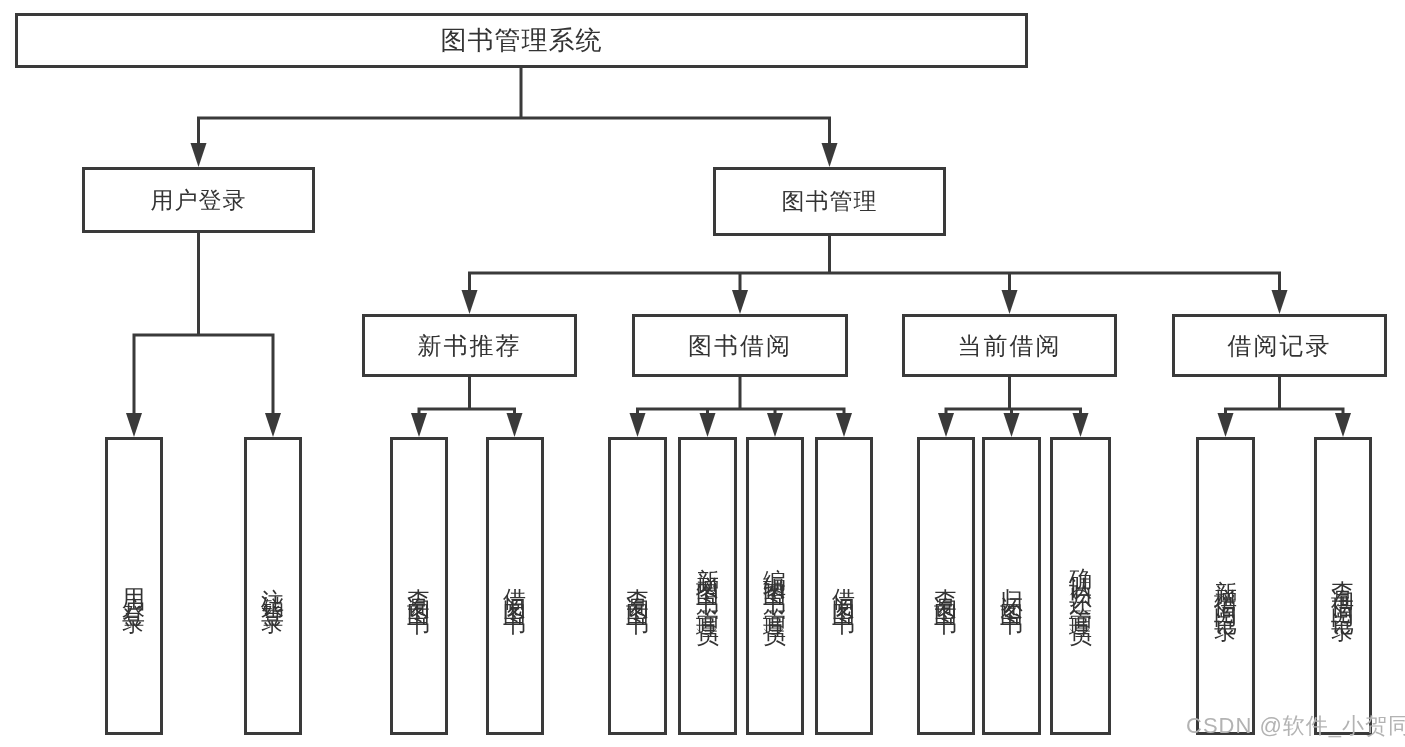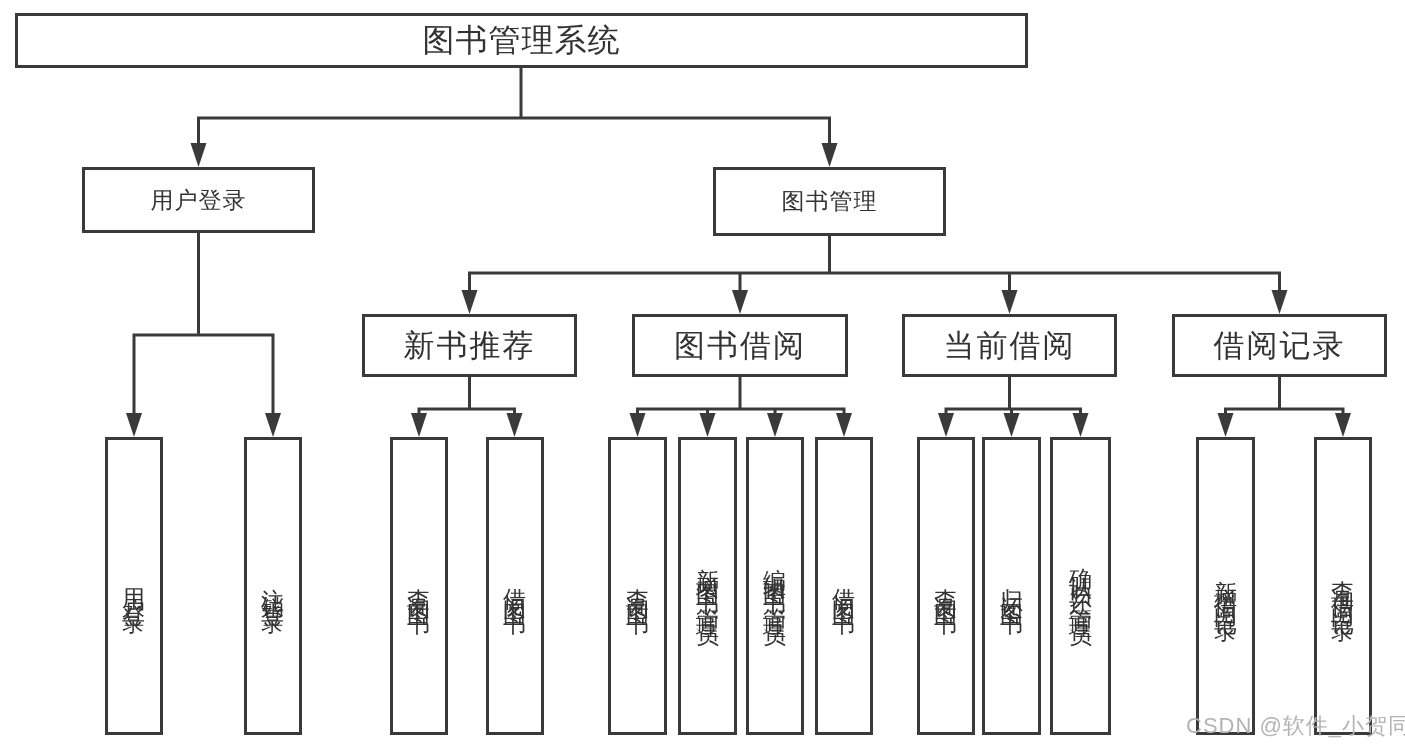--- a/index.html
+++ b/index.html
@@ -27,7 +27,7 @@
     display:flex;align-items:center;justify-content:center;
     white-space:nowrap;
   }
-  .hbox.root{font-size:32px;letter-spacing:1px;}
+  .hbox.root{font-size:26px;letter-spacing:1px;}
   .hbox.l2{font-size:23px;letter-spacing:1px;}
   .hbox.l3{font-size:31px;letter-spacing:2px;}
   .vbox{

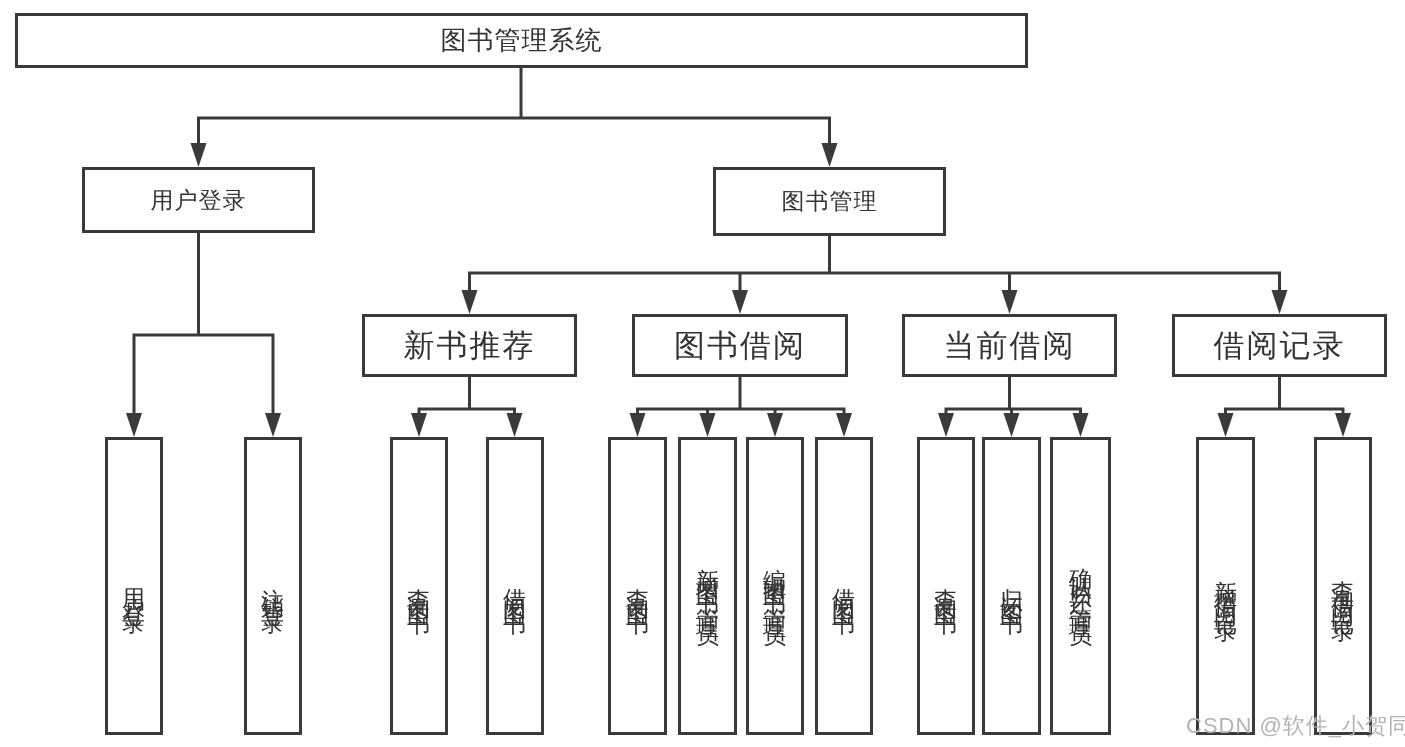--- a/index.html
+++ b/index.html
@@ -29,7 +29,7 @@
   }
   .hbox.root{font-size:26px;letter-spacing:1px;}
   .hbox.l2{font-size:23px;letter-spacing:1px;}
-  .hbox.l3{font-size:31px;letter-spacing:2px;}
+  .hbox.l3{font-size:24px;letter-spacing:2px;}
   .vbox{
     writing-mode:vertical-rl;
     text-orientation:mixed;

